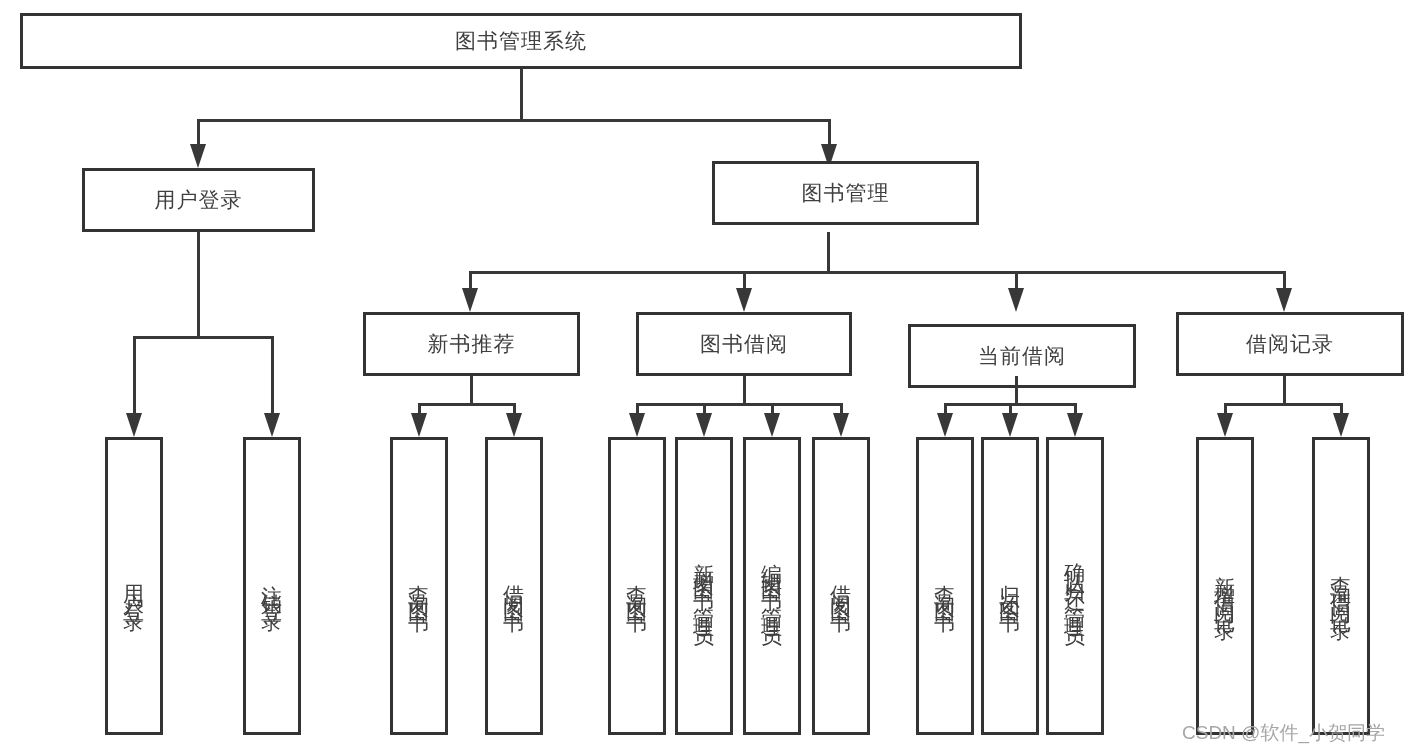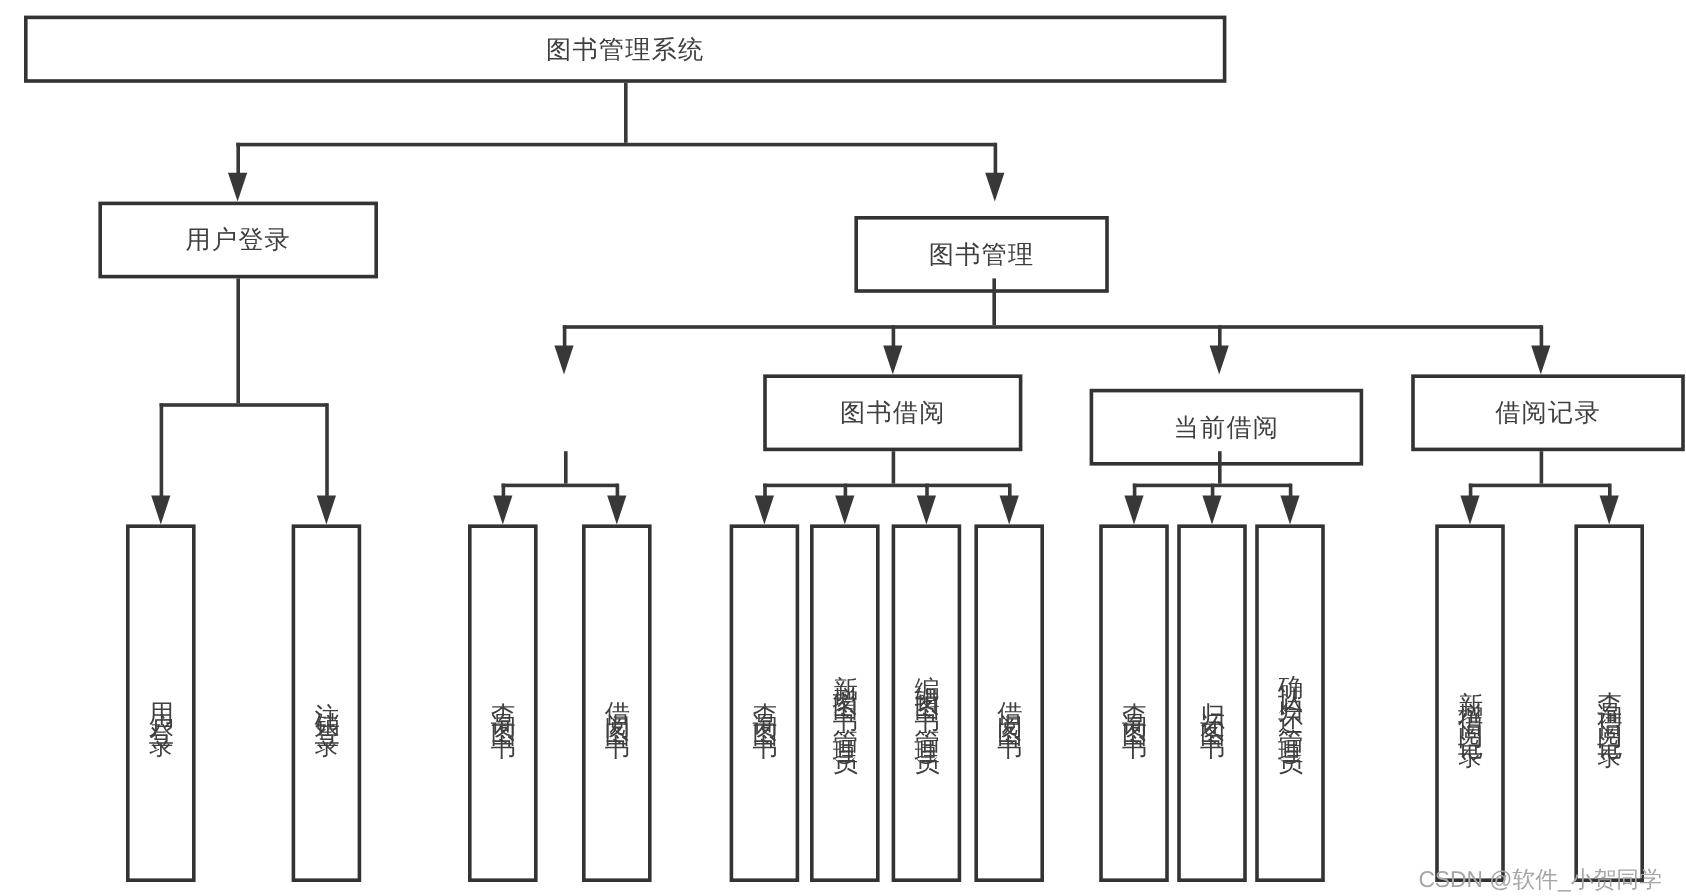--- a/index.html
+++ b/index.html
@@ -65,7 +65,7 @@
   <div class="arrow" style="left:821px;top:144px"></div>
 
   <div class="box h" style="left:82px;top:168px;width:233px;height:64px">用户登录</div>
-  <div class="box h" style="left:712px;top:180px;width:212px;height:64px">图书管理</div>
+  <div class="box h" style="left:712px;top:161px;width:267px;height:64px">图书管理</div>
 
   <div class="vline" style="left:197px;top:232px;height:104px"></div>
   <div class="hline" style="left:133px;top:336px;width:140px"></div>

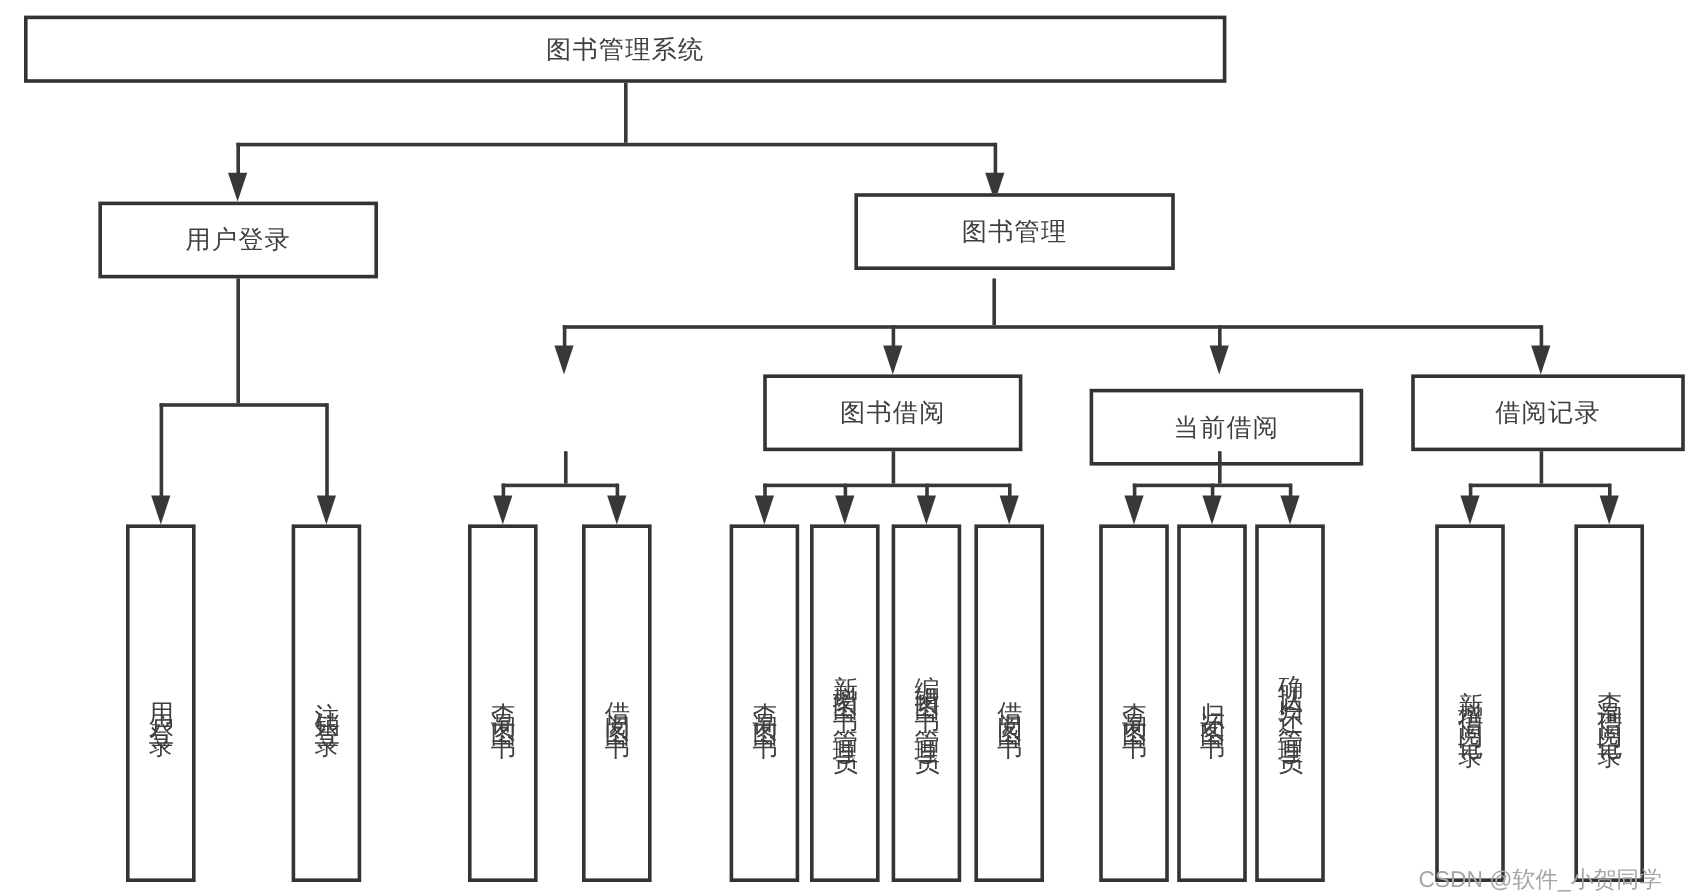--- a/index.html
+++ b/index.html
@@ -85,6 +85,7 @@
   <div class="arrow" style="left:1008px;top:288px"></div>
   <div class="arrow" style="left:1276px;top:288px"></div>
 
+  <div class="box h" style="left:363px;top:312px;width:217px;height:64px">新书推荐</div>
   <div class="box h" style="left:636px;top:312px;width:216px;height:64px">图书借阅</div>
   <div class="box h" style="left:908px;top:324px;width:228px;height:64px">当前借阅</div>
   <div class="box h" style="left:1176px;top:312px;width:228px;height:64px">借阅记录</div>

